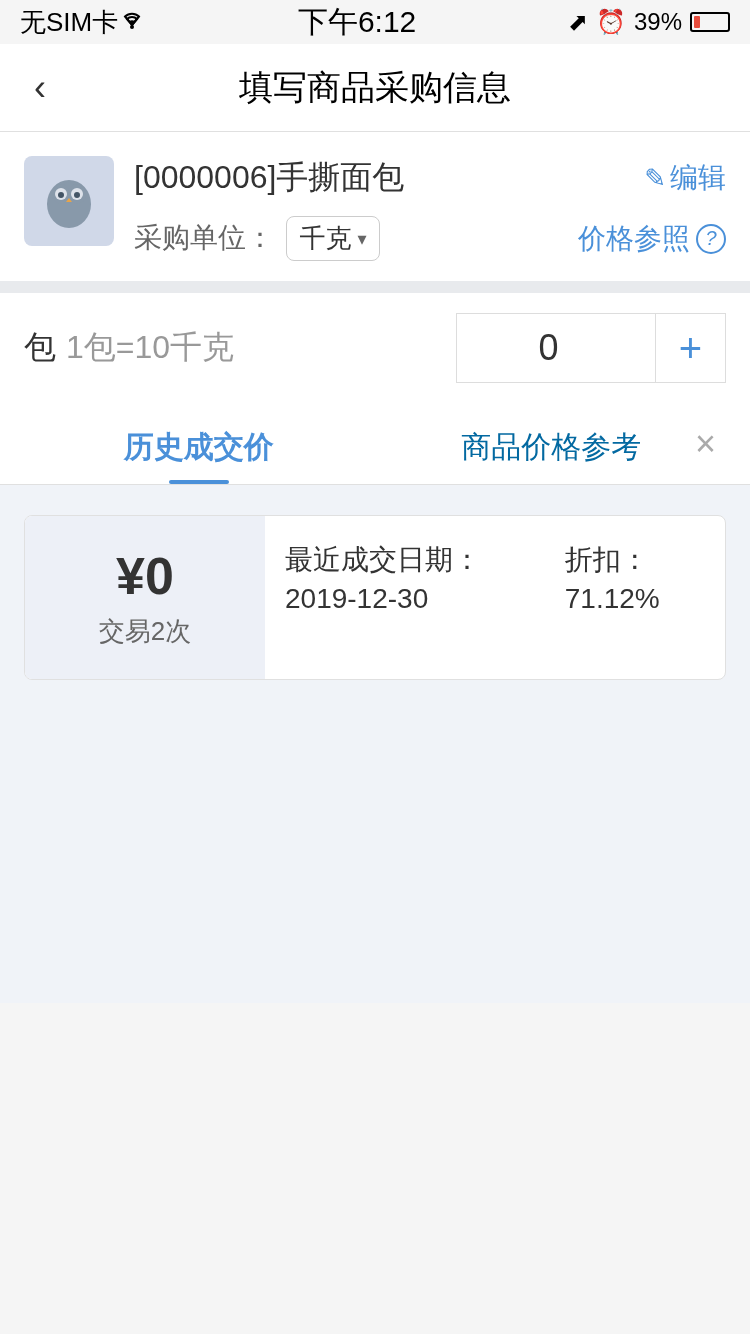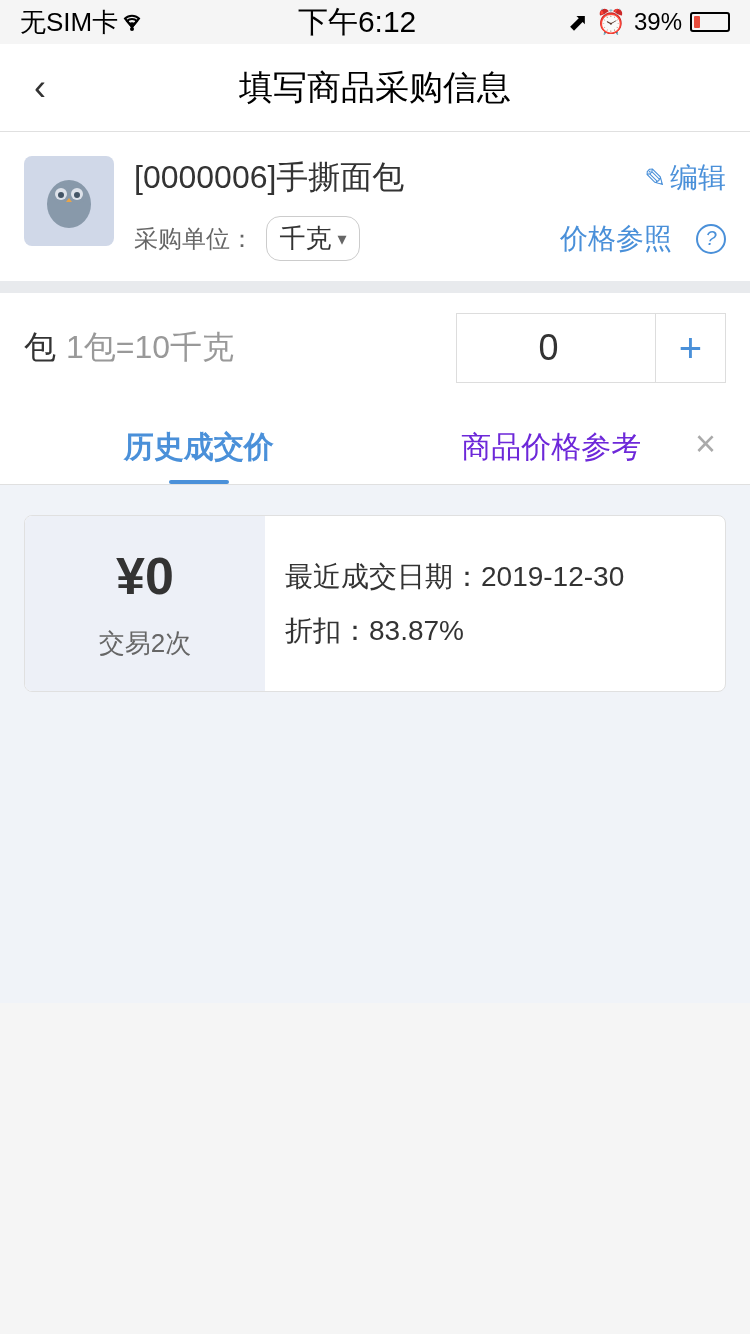--- a/index.html
+++ b/index.html
@@ -26,7 +26,7 @@
     }
     .status-left {
       display: flex;
-      align-items: center;
+      align-items: flex-start;
       font-size: 26px;
       color: #000;
     }

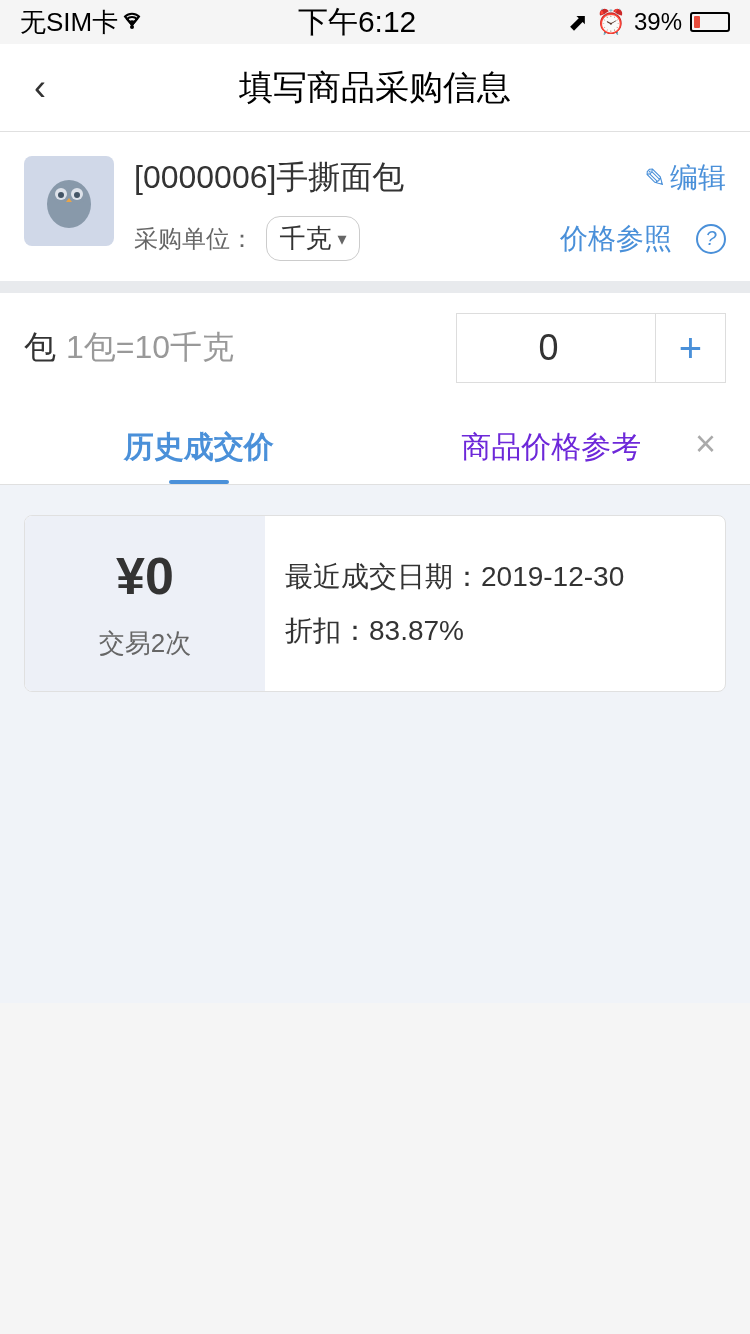--- a/index.html
+++ b/index.html
@@ -140,7 +140,7 @@
       justify-content: space-between;
     }
     .unit-label {
-      font-size: 24px;
+      font-size: 28px;
       color: #666;
     }
     .unit-selector {

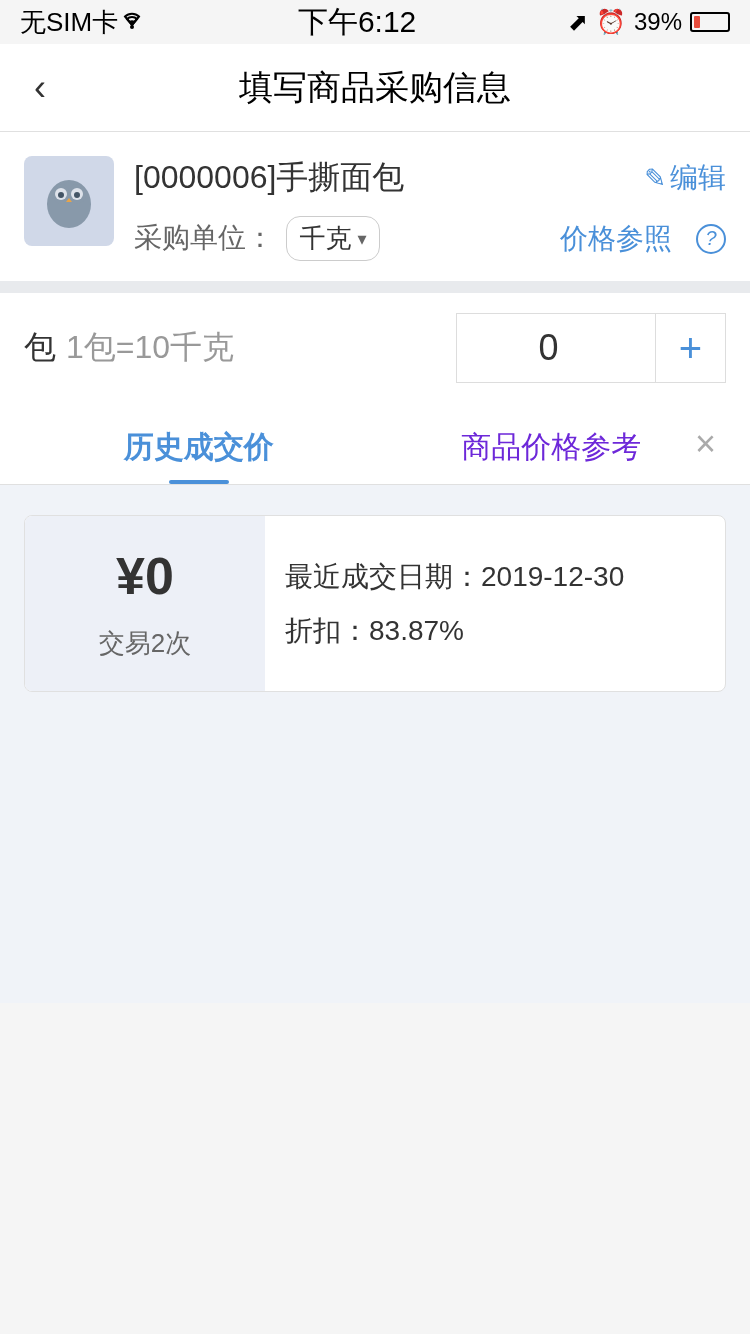--- a/index.html
+++ b/index.html
@@ -147,7 +147,7 @@
       display: inline-flex;
       align-items: center;
       border: 1px solid #ccc;
-      border-radius: 14px;
+      border-radius: 8px;
       padding: 4px 12px;
       margin-left: 8px;
       background: #fff;

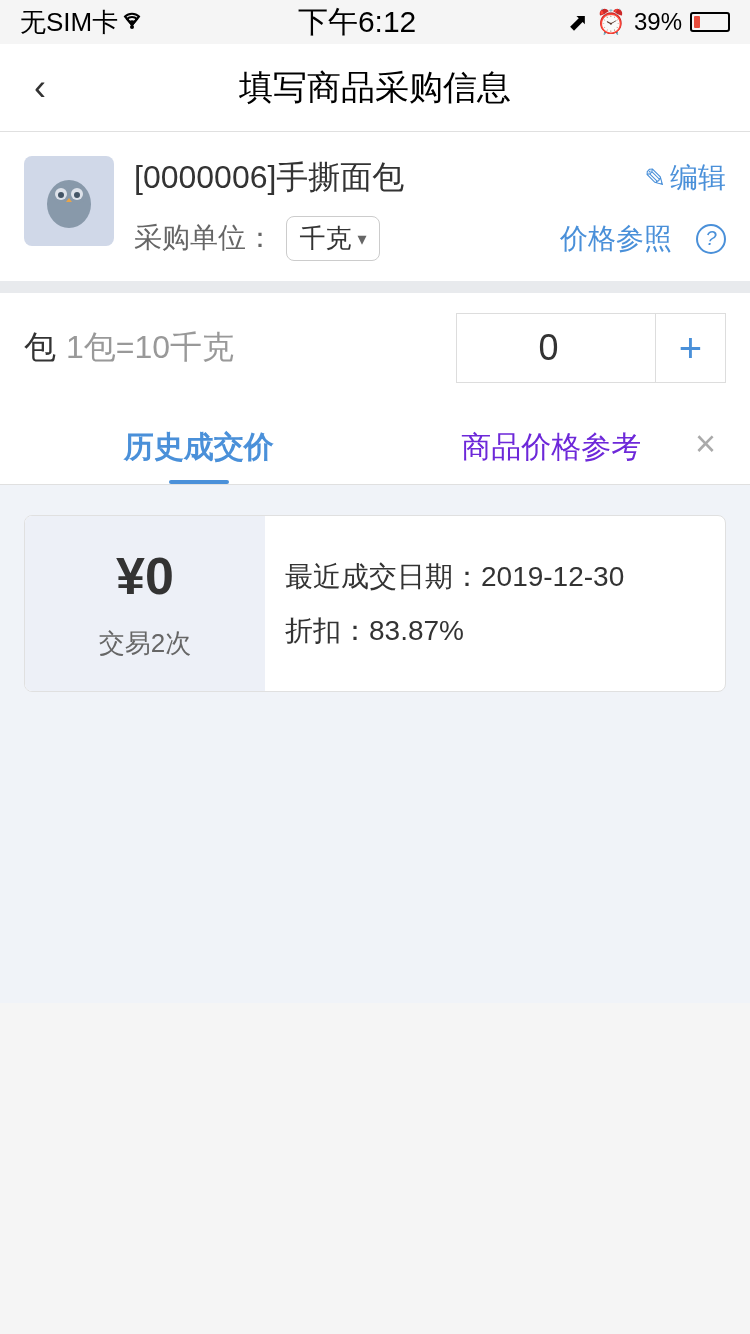--- a/index.html
+++ b/index.html
@@ -163,7 +163,7 @@
     .price-ref-btn {
       display: flex;
       align-items: center;
-      gap: 24px;
+      gap: 6px;
       color: #4a90d9;
       font-size: 28px;
       cursor: pointer;

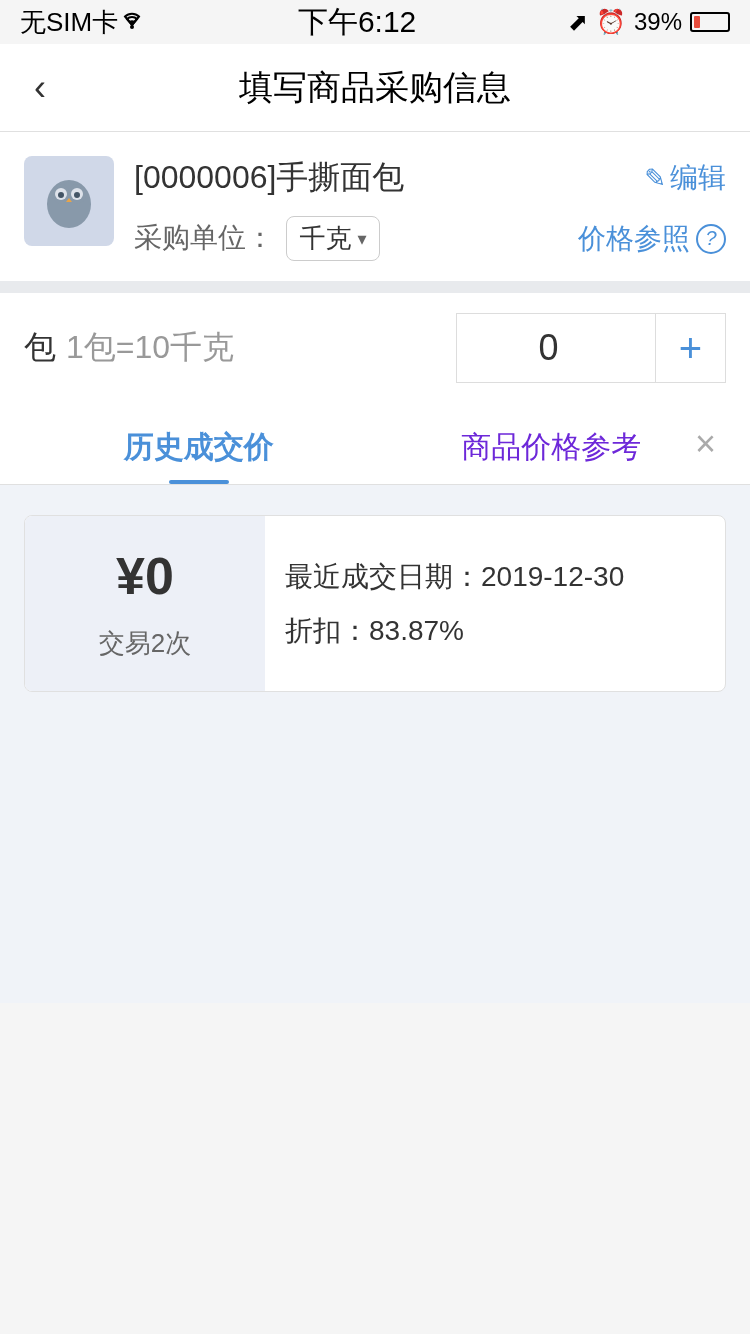--- a/index.html
+++ b/index.html
@@ -259,7 +259,7 @@
       text-align: center;
       padding: 24px 0 16px;
       font-size: 30px;
-      color: #6d28d9;
+      color: #0369a1;
       cursor: pointer;
       position: relative;
     }

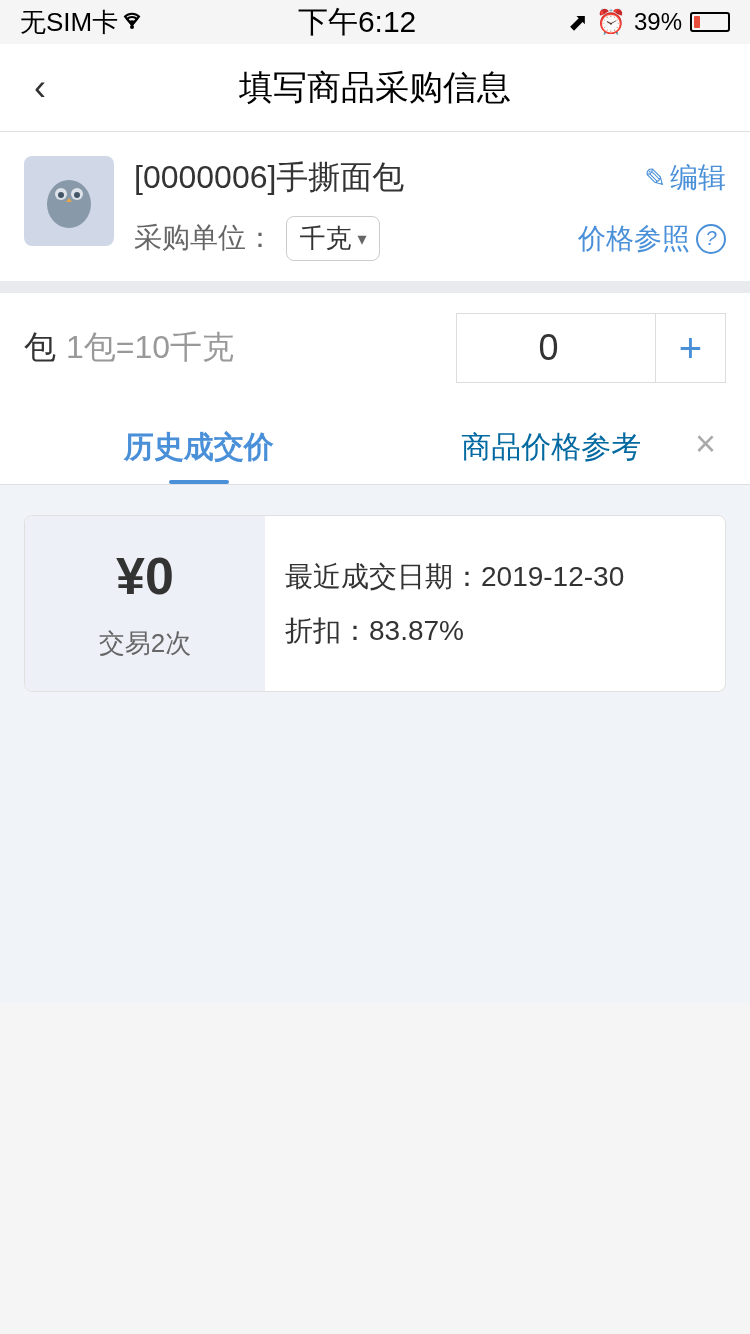--- a/index.html
+++ b/index.html
@@ -322,7 +322,7 @@
       flex: 1;
       padding: 24px 20px;
       display: flex;
-      flex-direction: column;
+      flex-direction: row;
       justify-content: center;
       gap: 14px;
     }

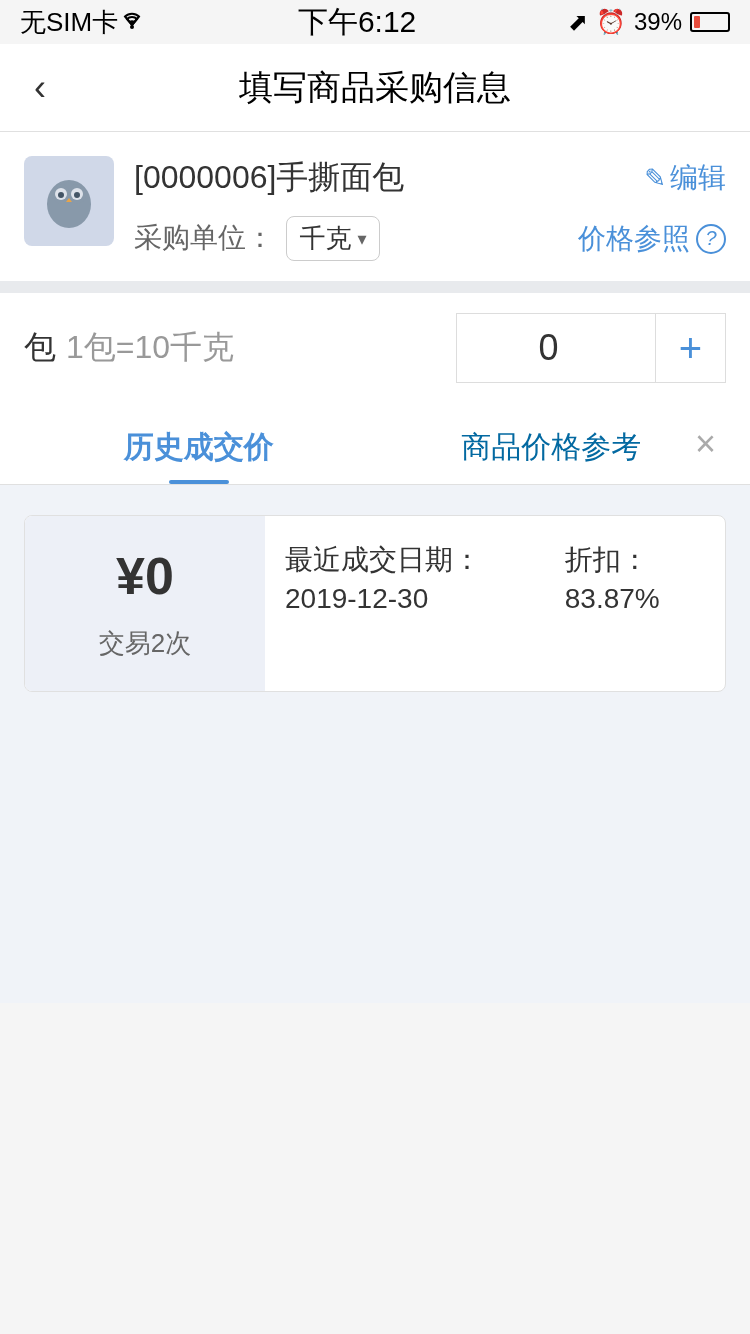--- a/index.html
+++ b/index.html
@@ -436,7 +436,7 @@
         <span>最近成交日期：</span><span>2019-12-30</span>
       </div>
       <div class="history-detail-row">
-        <span>折扣：</span><span>83.87%</span>
+        <span>折扣：</span><span>71.12%</span>
       </div>
     </div>
   </div>

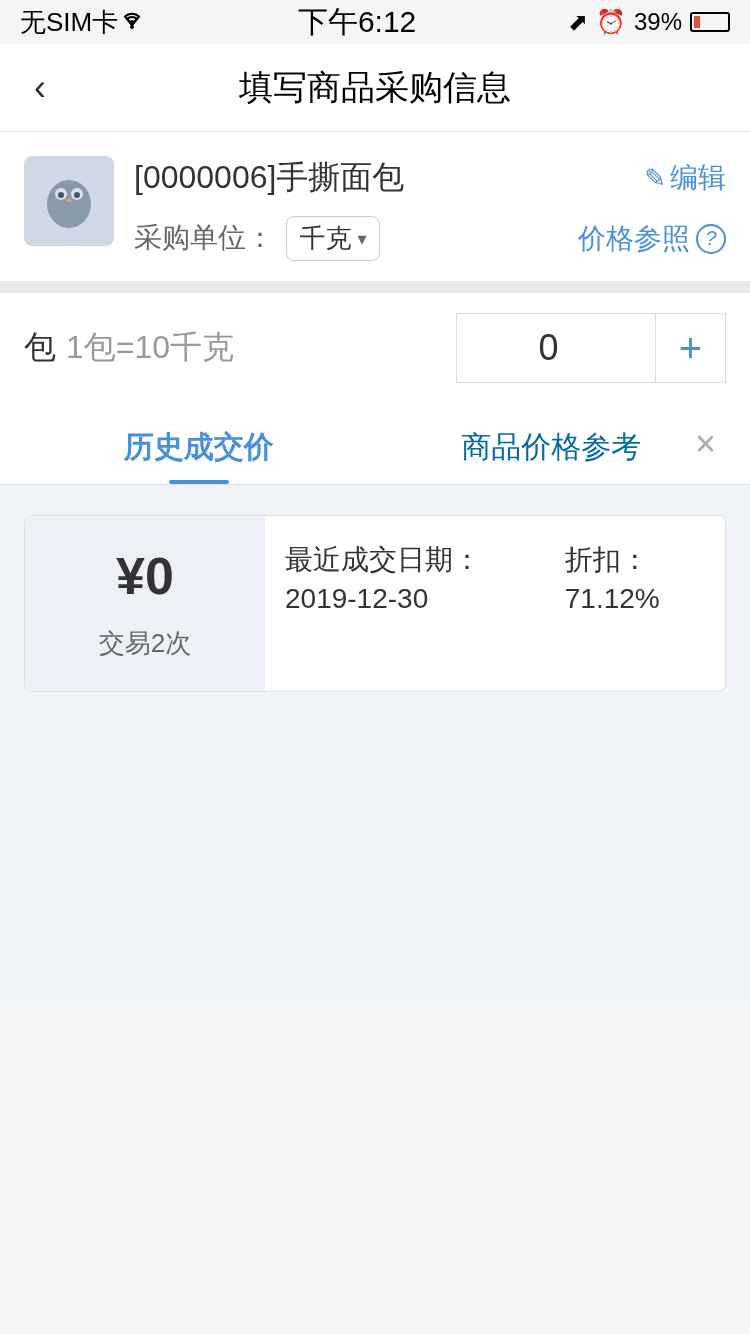--- a/index.html
+++ b/index.html
@@ -316,7 +316,7 @@
     .history-trades {
       font-size: 26px;
       color: #666;
-      margin-top: 20px;
+      margin-top: 8px;
     }
     .history-right {
       flex: 1;

